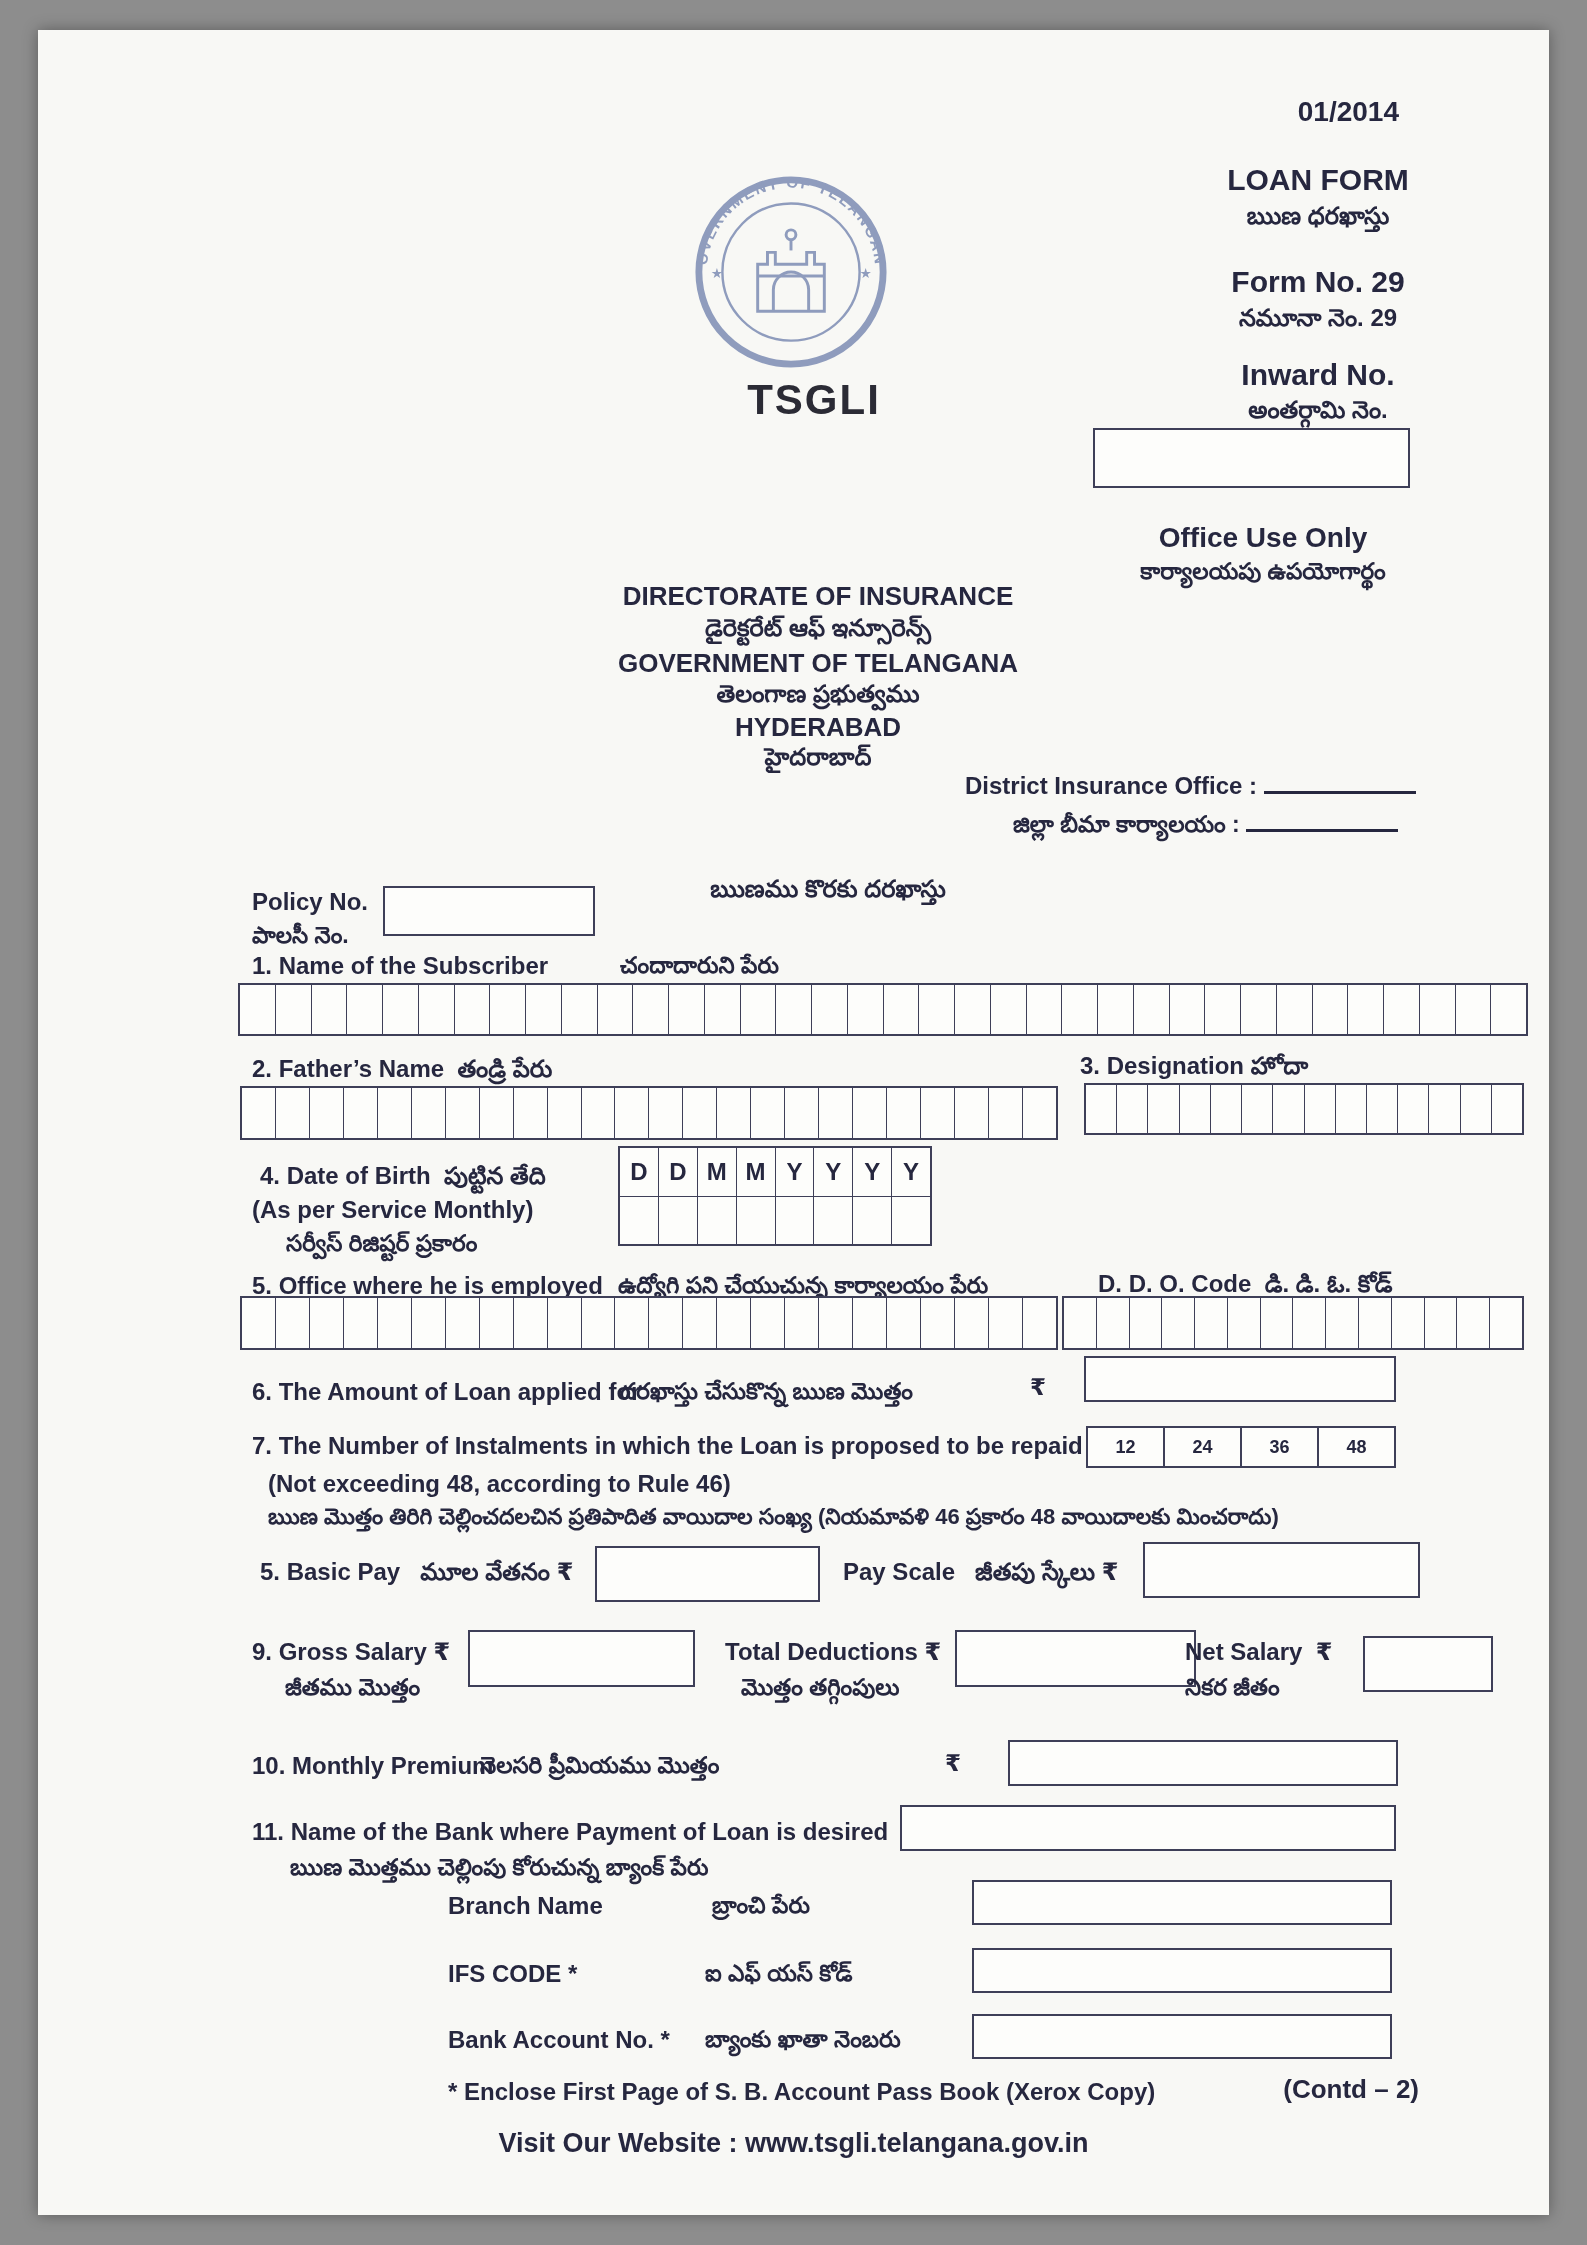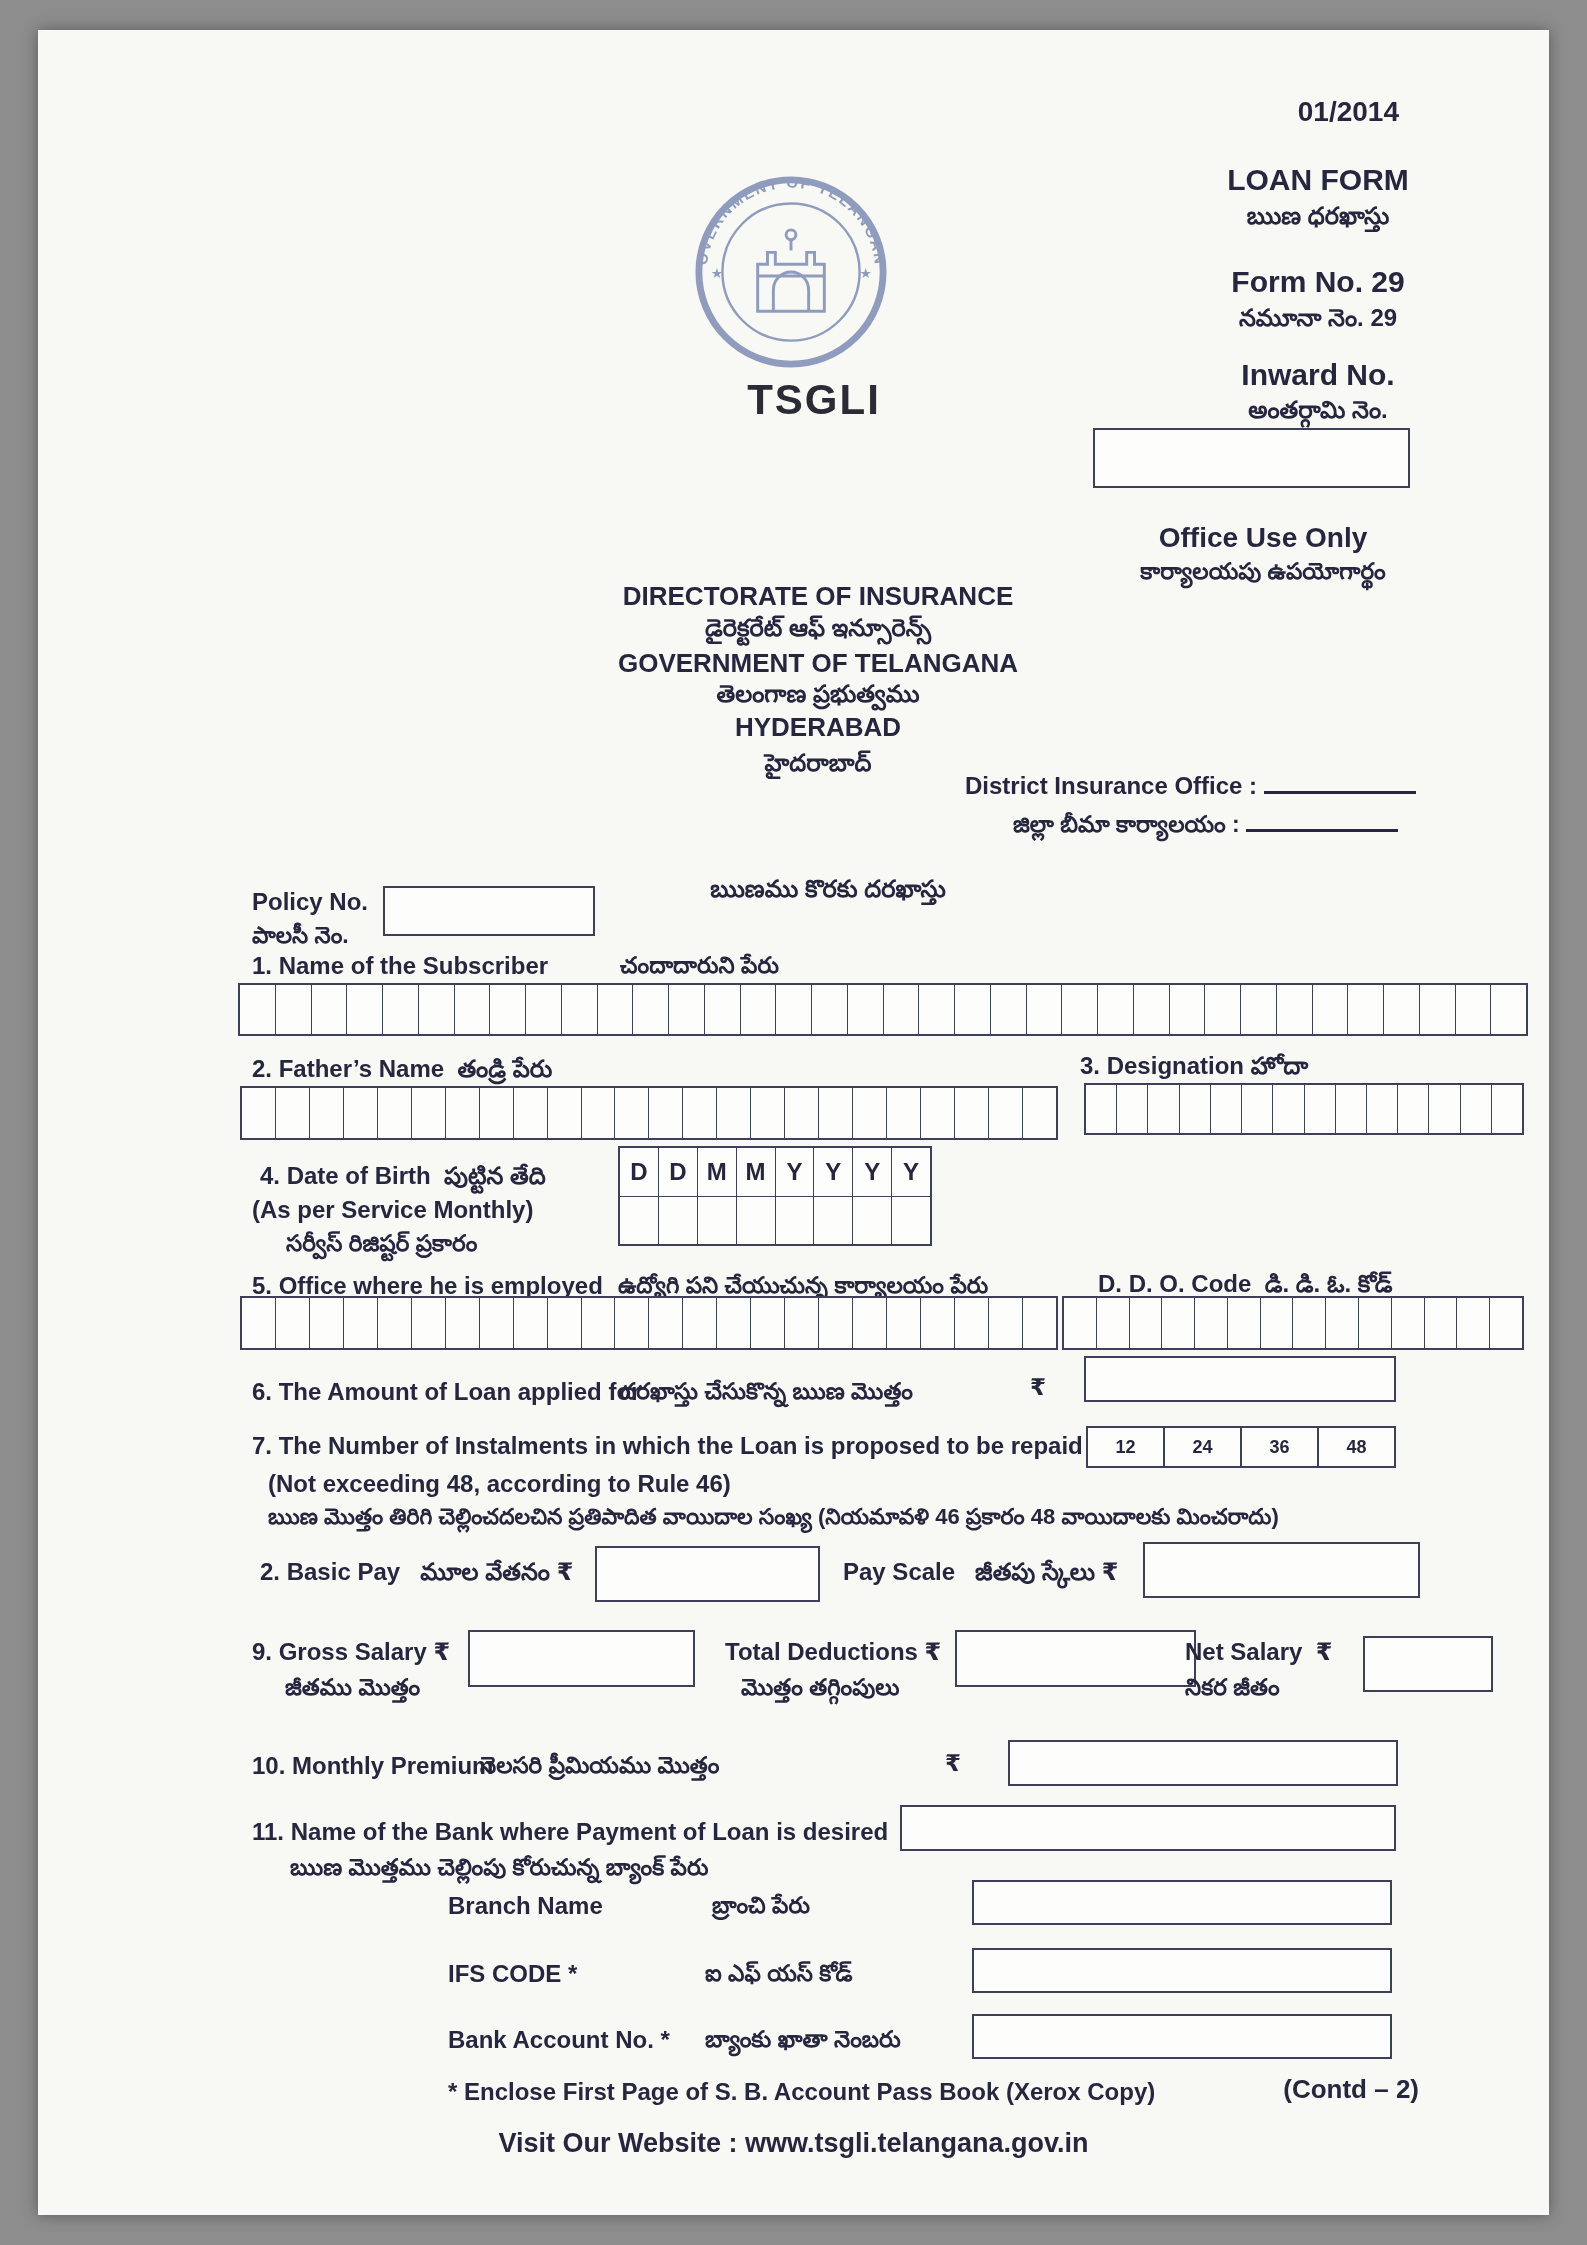--- a/index.html
+++ b/index.html
@@ -86,7 +86,7 @@
   <div class="t sz26 c" style="left:430px;top:618px;width:700px;">GOVERNMENT OF TELANGANA</div>
   <div class="t sz24 c" style="left:430px;top:650px;width:700px;">తెలంగాణ ప్రభుత్వము</div>
   <div class="t sz26 c" style="left:430px;top:682px;width:700px;">HYDERABAD</div>
-  <div class="t sz24 c" style="left:430px;top:713px;width:700px;margin-top:6px;">హైదరాబాద్</div>
+  <div class="t sz24 c" style="left:430px;top:713px;width:700px;">హైదరాబాద్</div>
 
   <div class="t sz24" style="left:927px;top:742px;">
     <span>District Insurance Office :</span>

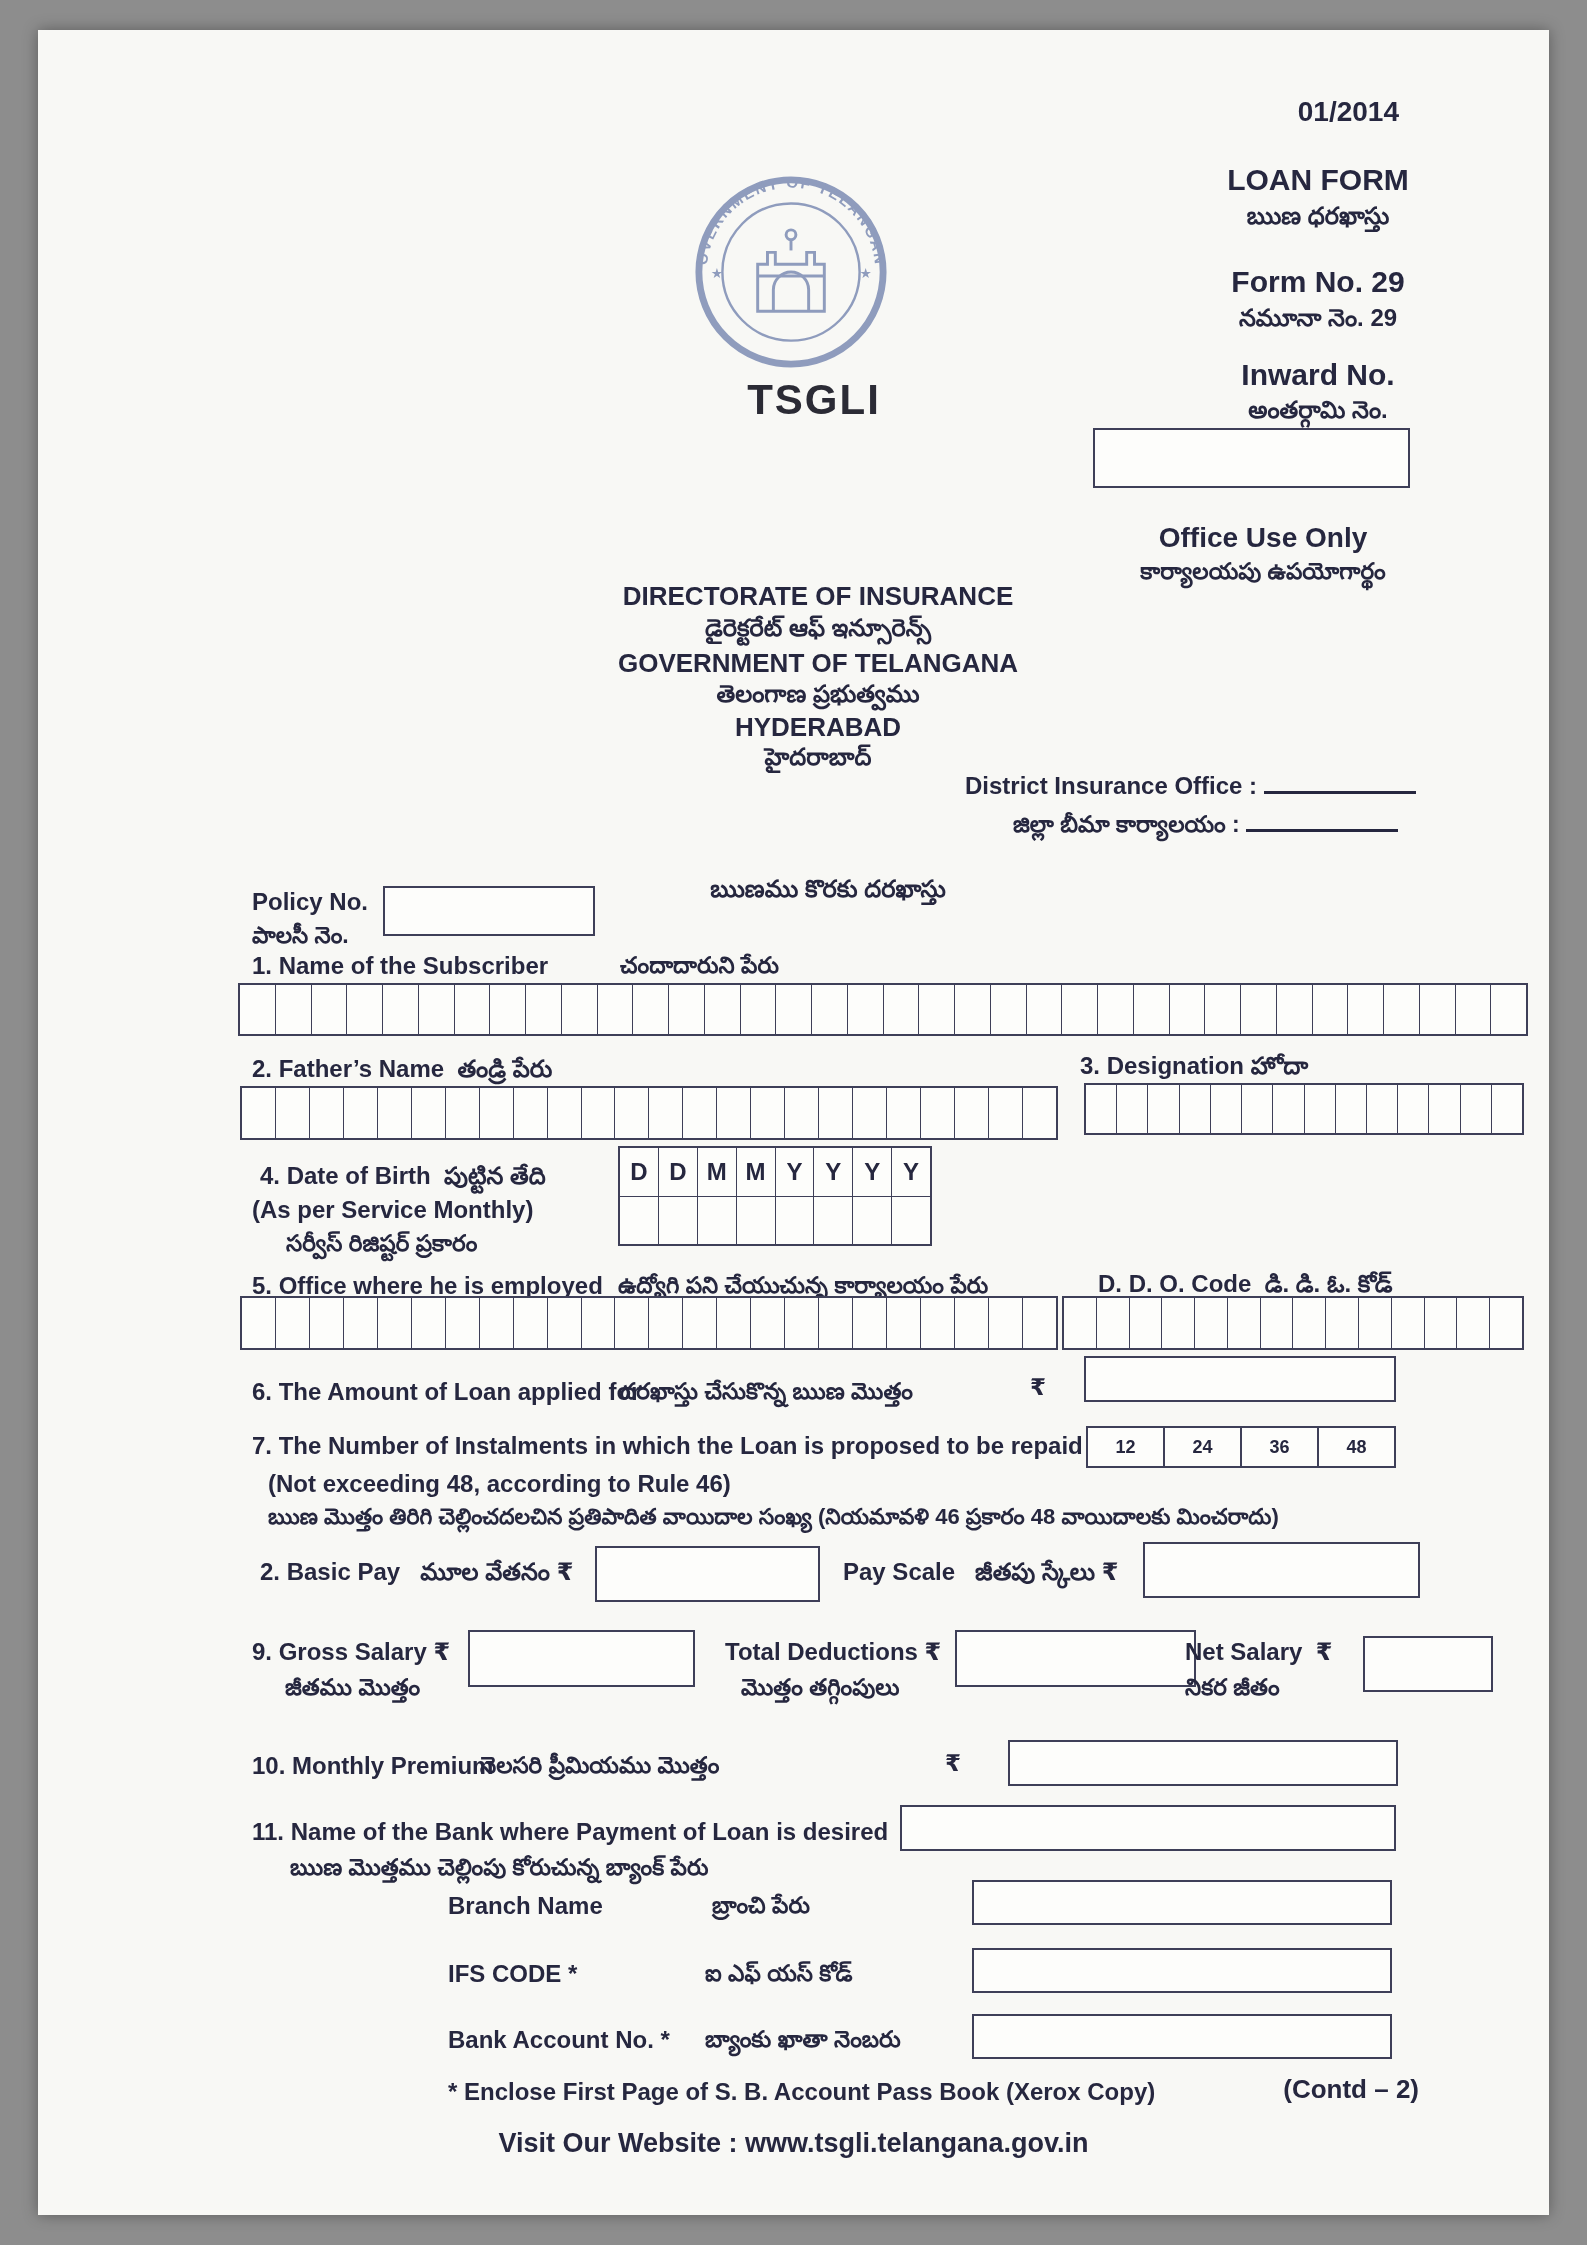--- a/index.html
+++ b/index.html
@@ -276,7 +276,7 @@
   <div class="t sz24" style="left:230px;top:1440px;">(Not exceeding 48, according to Rule 46)</div>
   <div class="t sz22" style="left:230px;top:1474px;">ఋణ మొత్తం తిరిగి చెల్లించదలచిన ప్రతిపాదిత వాయిదాల సంఖ్య  (నియమావళి 46 ప్రకారం 48 వాయిదాలకు మించరాదు)</div>
 
-  <div class="t sz24" style="left:222px;top:1528px;"><span>2.  Basic Pay</span>&nbsp;&nbsp; <span>మూల వేతనం</span> <span class="rupee">₹</span></div>
+  <div class="t sz24" style="left:222px;top:1528px;"><span>5.  Basic Pay</span>&nbsp;&nbsp; <span>మూల వేతనం</span> <span class="rupee">₹</span></div>
   <div class="box" style="left:557px;top:1516px;width:225px;height:56px;"></div>
   <div class="t sz24" style="left:805px;top:1528px;"><span>Pay Scale</span>&nbsp;&nbsp; <span>జీతపు స్కేలు</span> <span class="rupee">₹</span></div>
   <div class="box" style="left:1105px;top:1512px;width:277px;height:56px;"></div>

